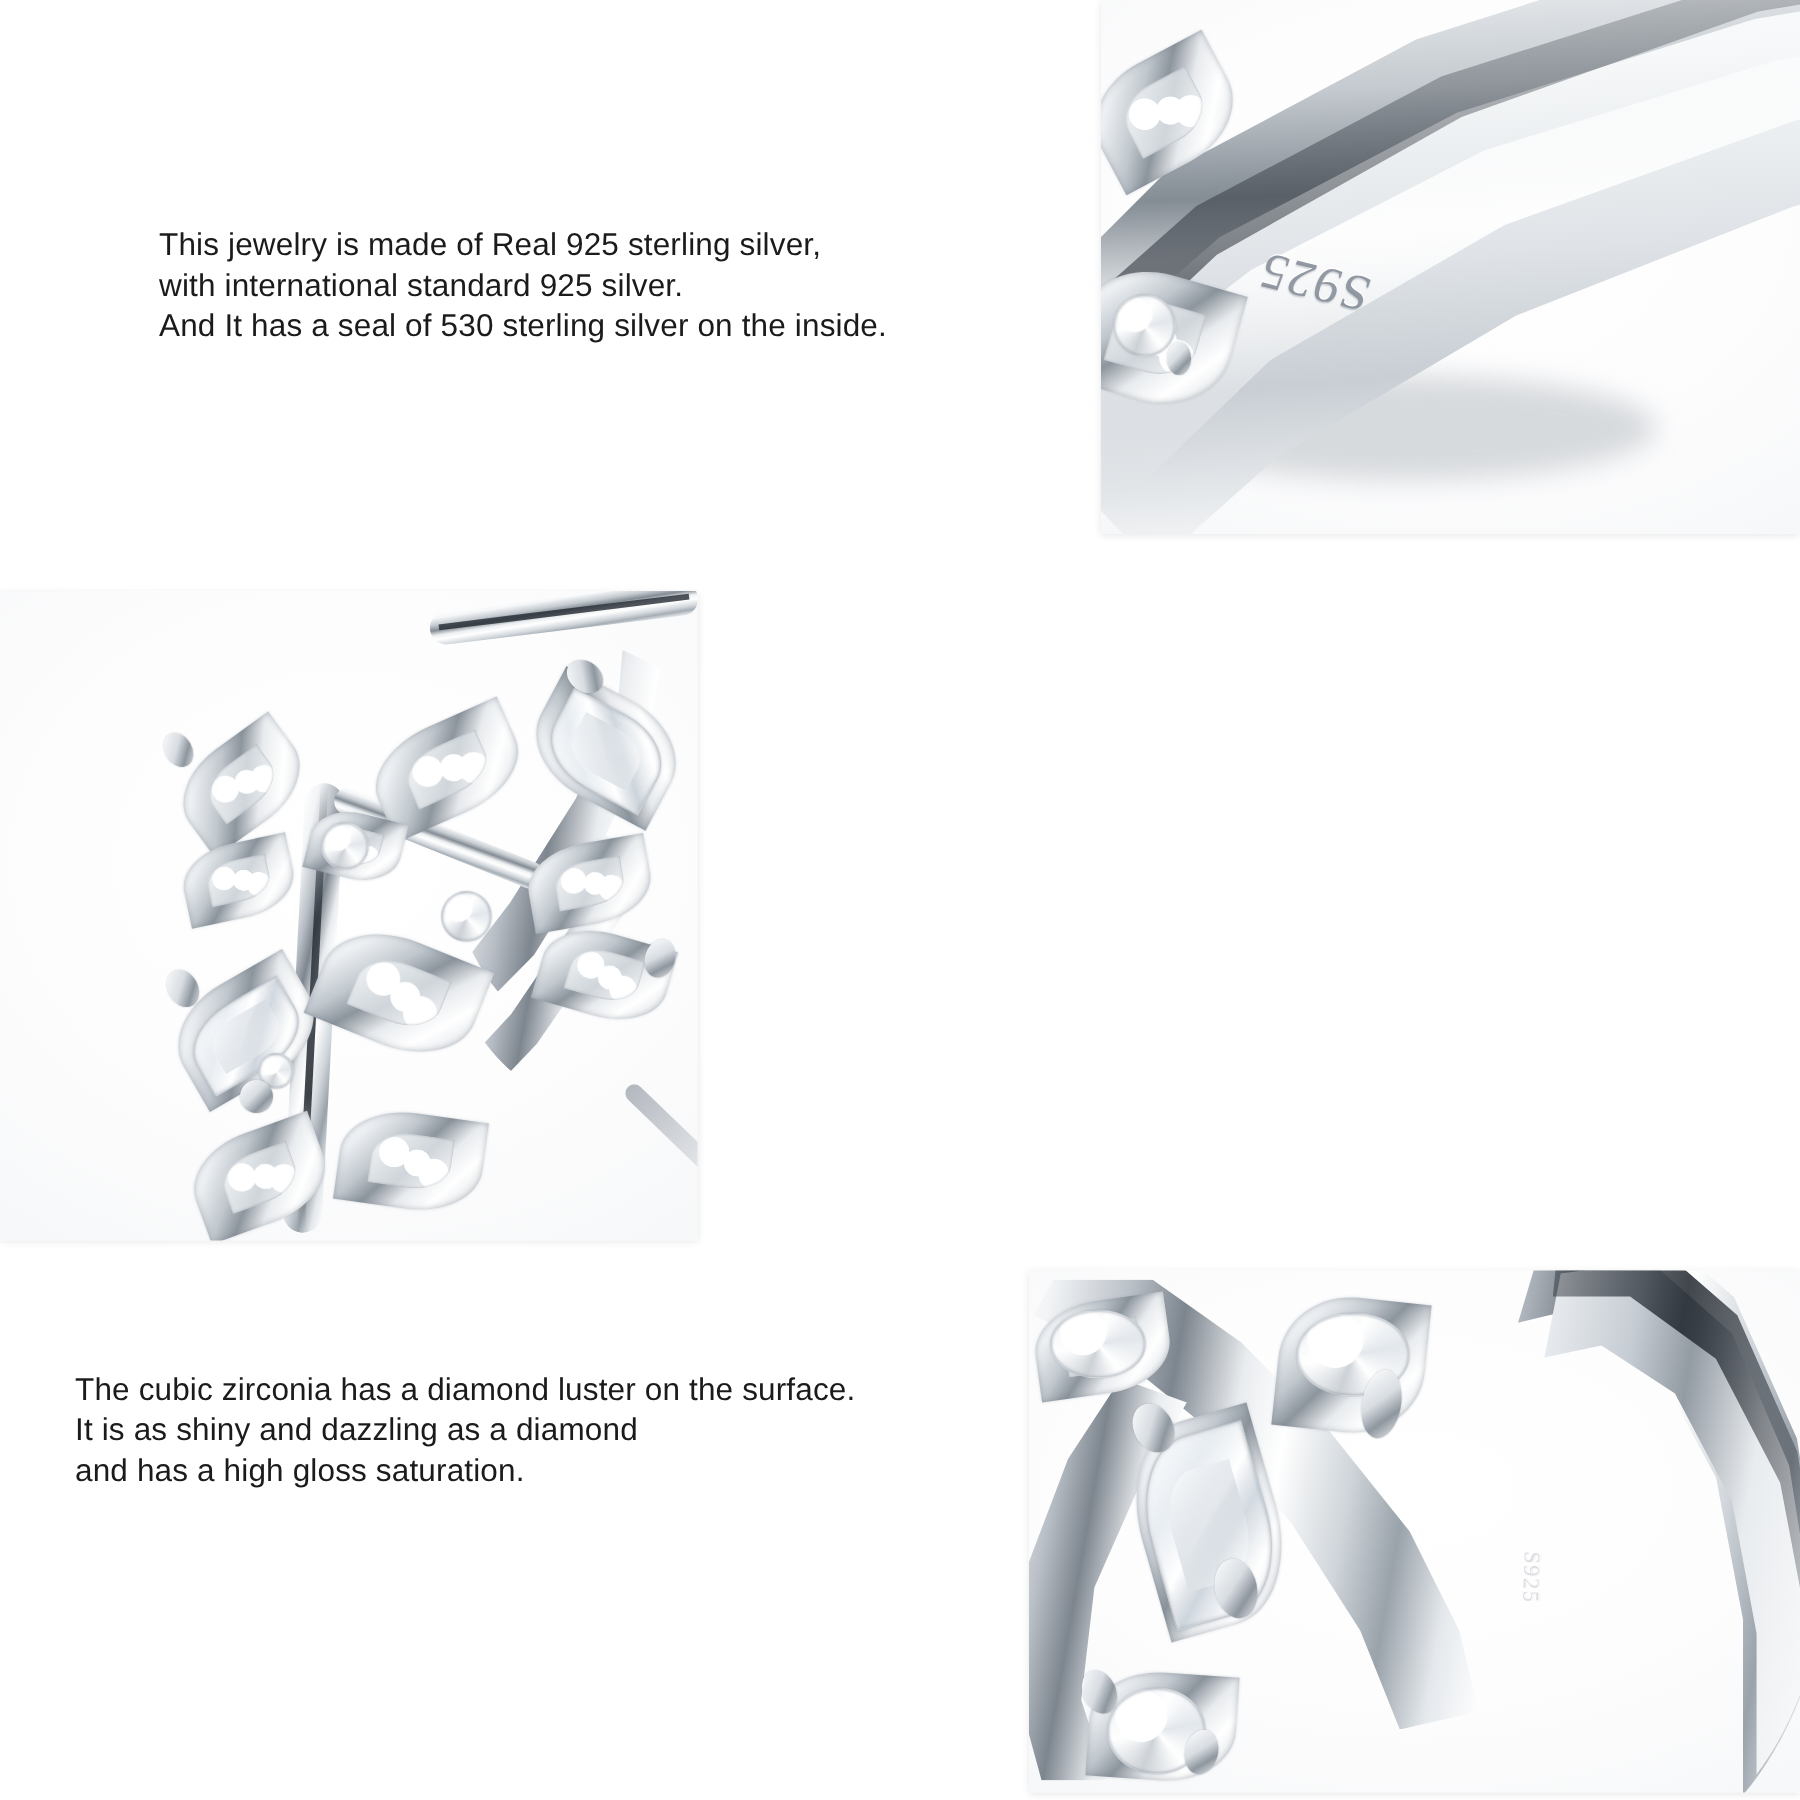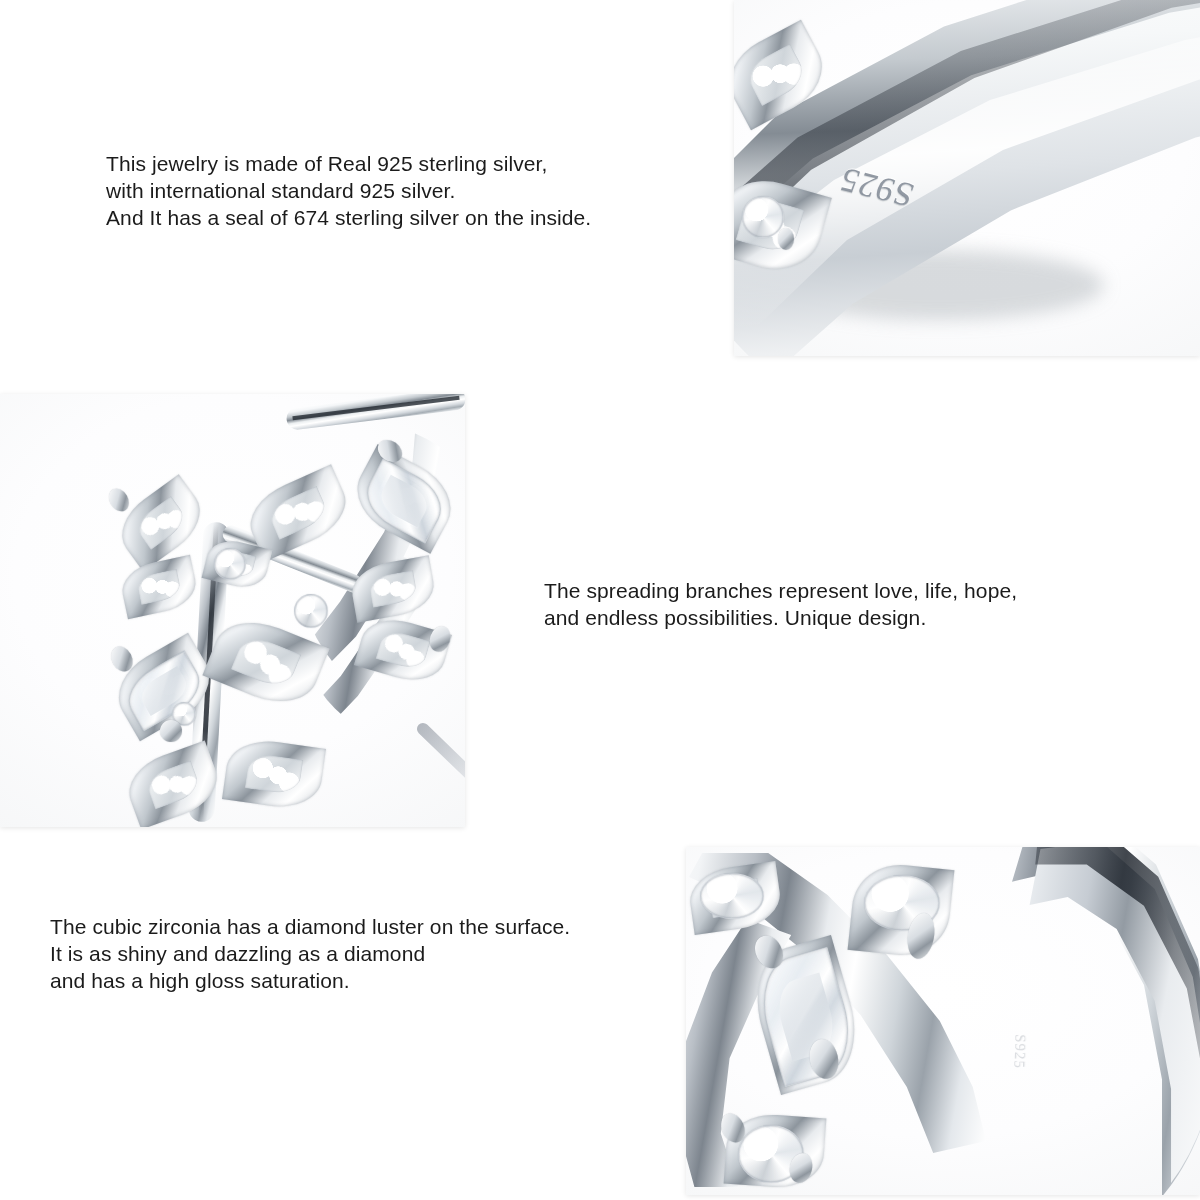--- a/index.html
+++ b/index.html
@@ -182,7 +182,7 @@
 
   <div class="textblock" id="text-silver">This jewelry is made of Real 925 sterling silver,
 with international standard 925 silver.
-And It has a seal of 674 sterling silver on the inside.</div>
+And It has a seal of 530 sterling silver on the inside.</div>
 
   <div class="photo" id="photo-branch" style="left:0px; top:394px; width:465px; height:433px;" aria-label="Macro view of the leaf and branch motif set with marquise cubic zirconia">
     <div class="stage"></div>

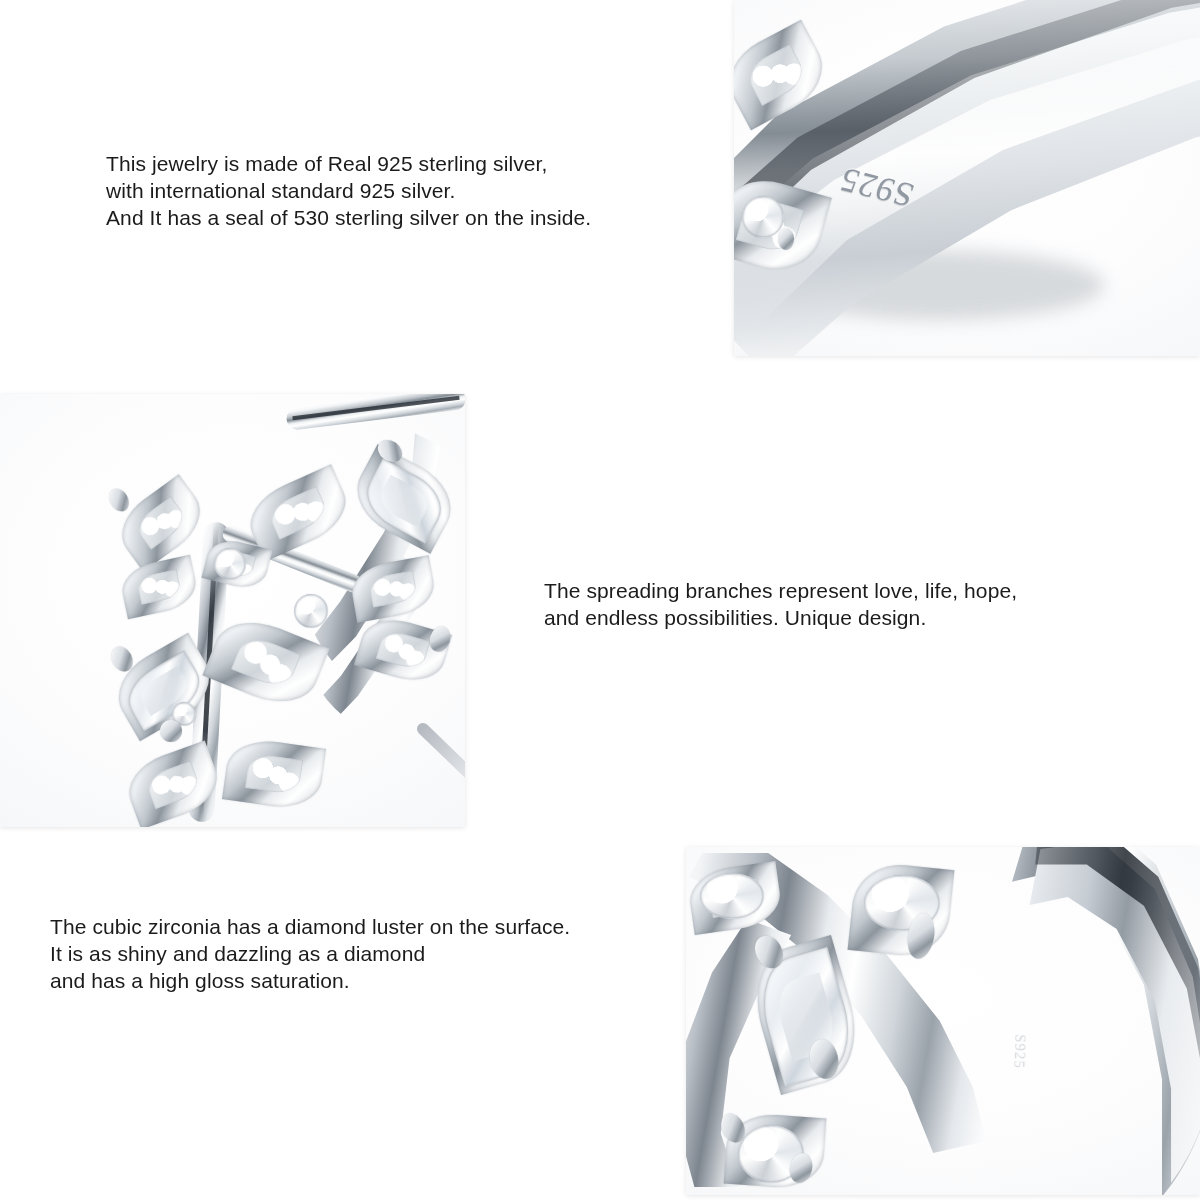--- a/index.html
+++ b/index.html
@@ -262,8 +262,6 @@
                 transform: rotate(44deg); border-radius:6px;"></div>
   </div>
 
-  <div class="textblock" id="text-branches">The spreading branches represent love, life, hope,
-and endless possibilities. Unique design.</div>
 
   <div class="textblock" id="text-zirconia">The cubic zirconia has a diamond luster on the surface.
 It is as shiny and dazzling as a diamond

